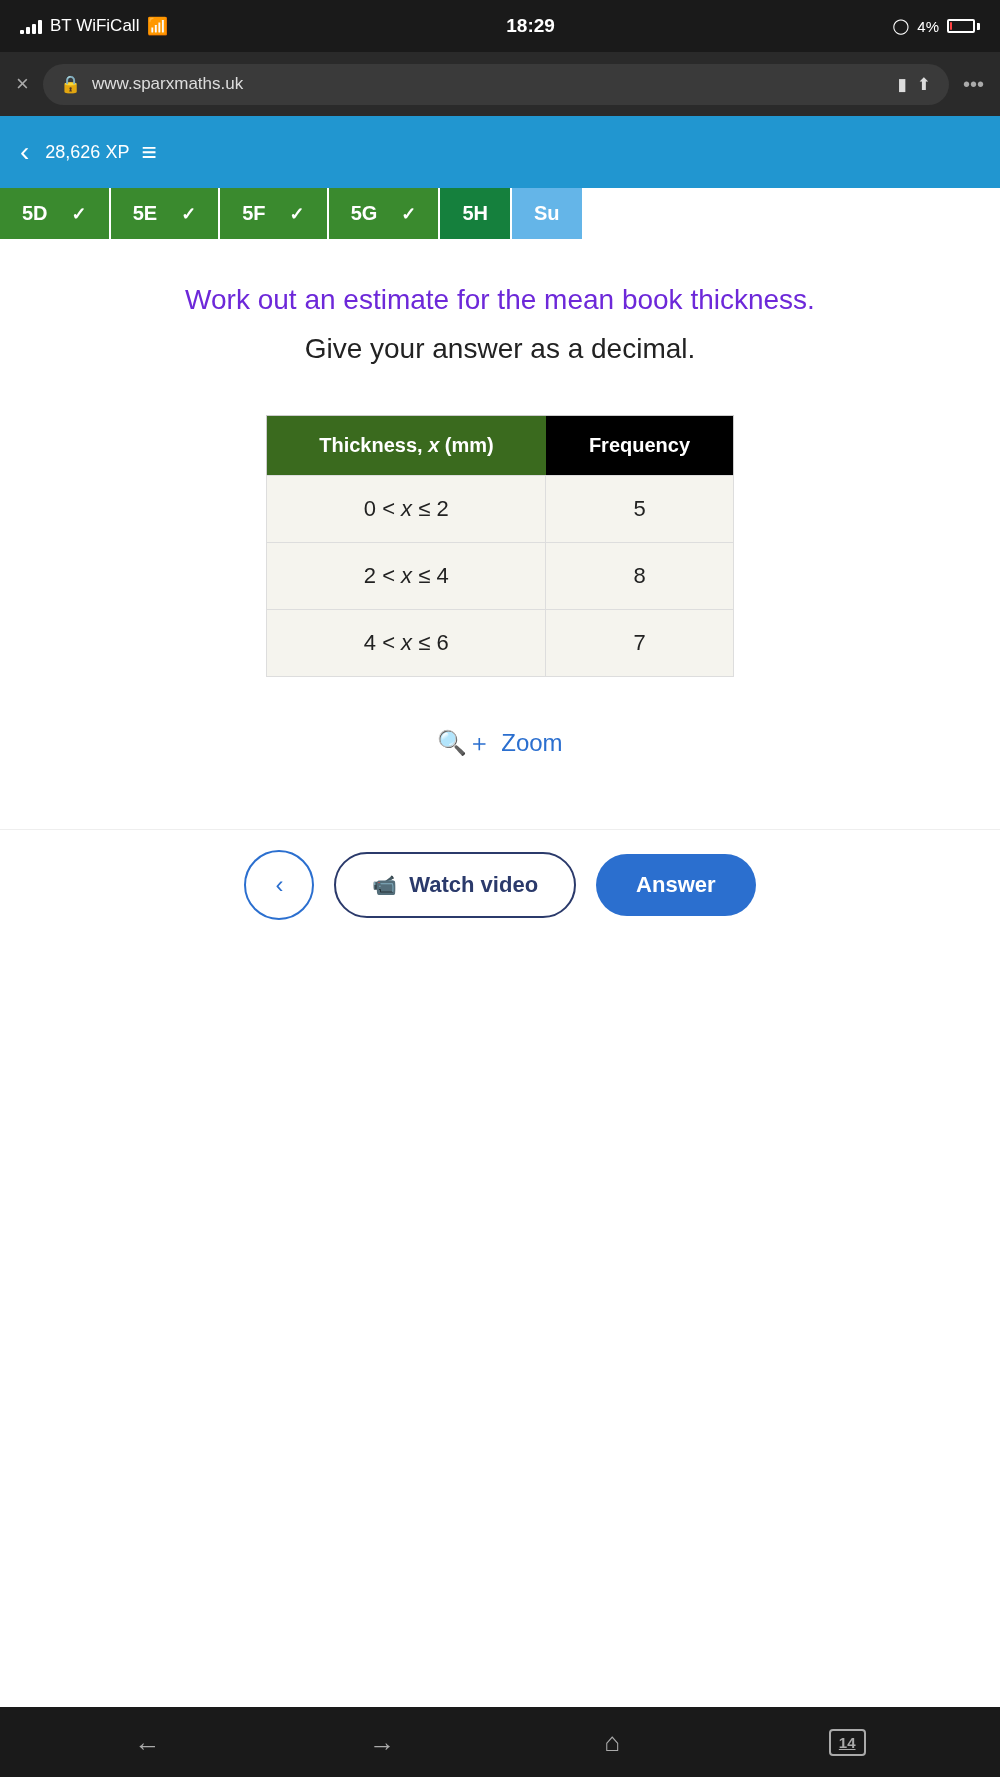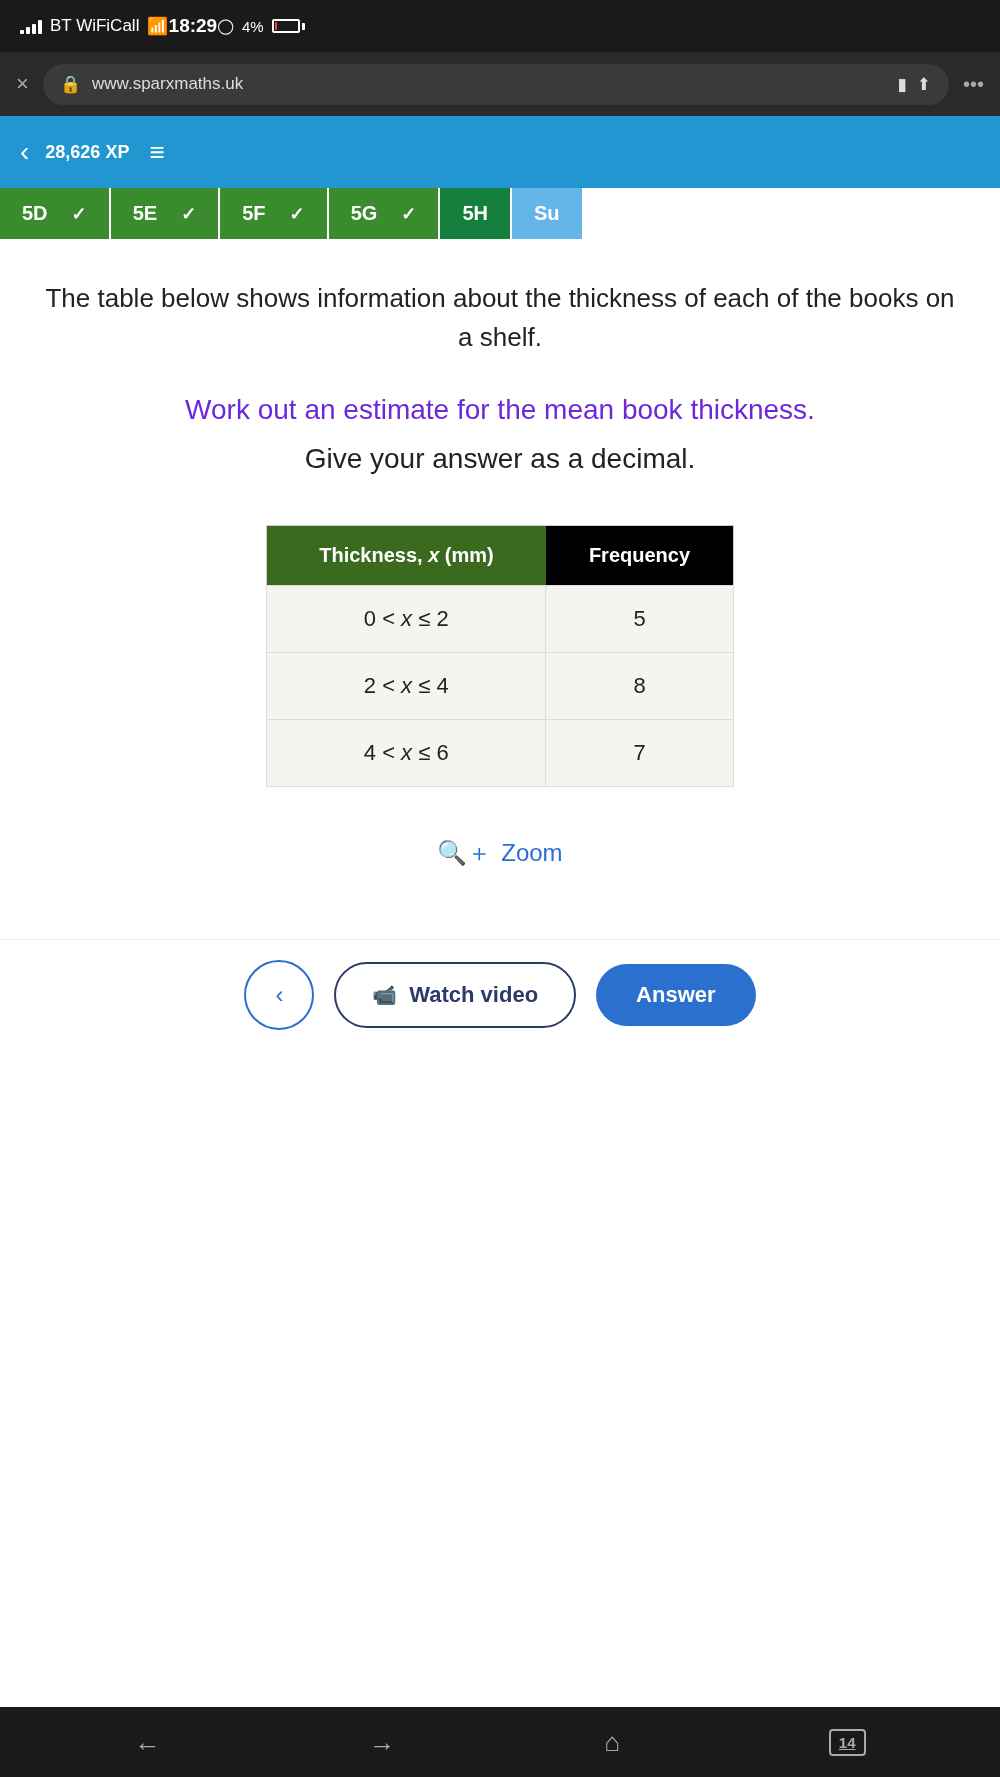--- a/index.html
+++ b/index.html
@@ -19,7 +19,7 @@
       color: #fff;
       display: flex;
       align-items: center;
-      justify-content: flex-start;
+      justify-content: space-between;
       padding: 10px 20px;
       height: 52px;
       font-size: 17px;

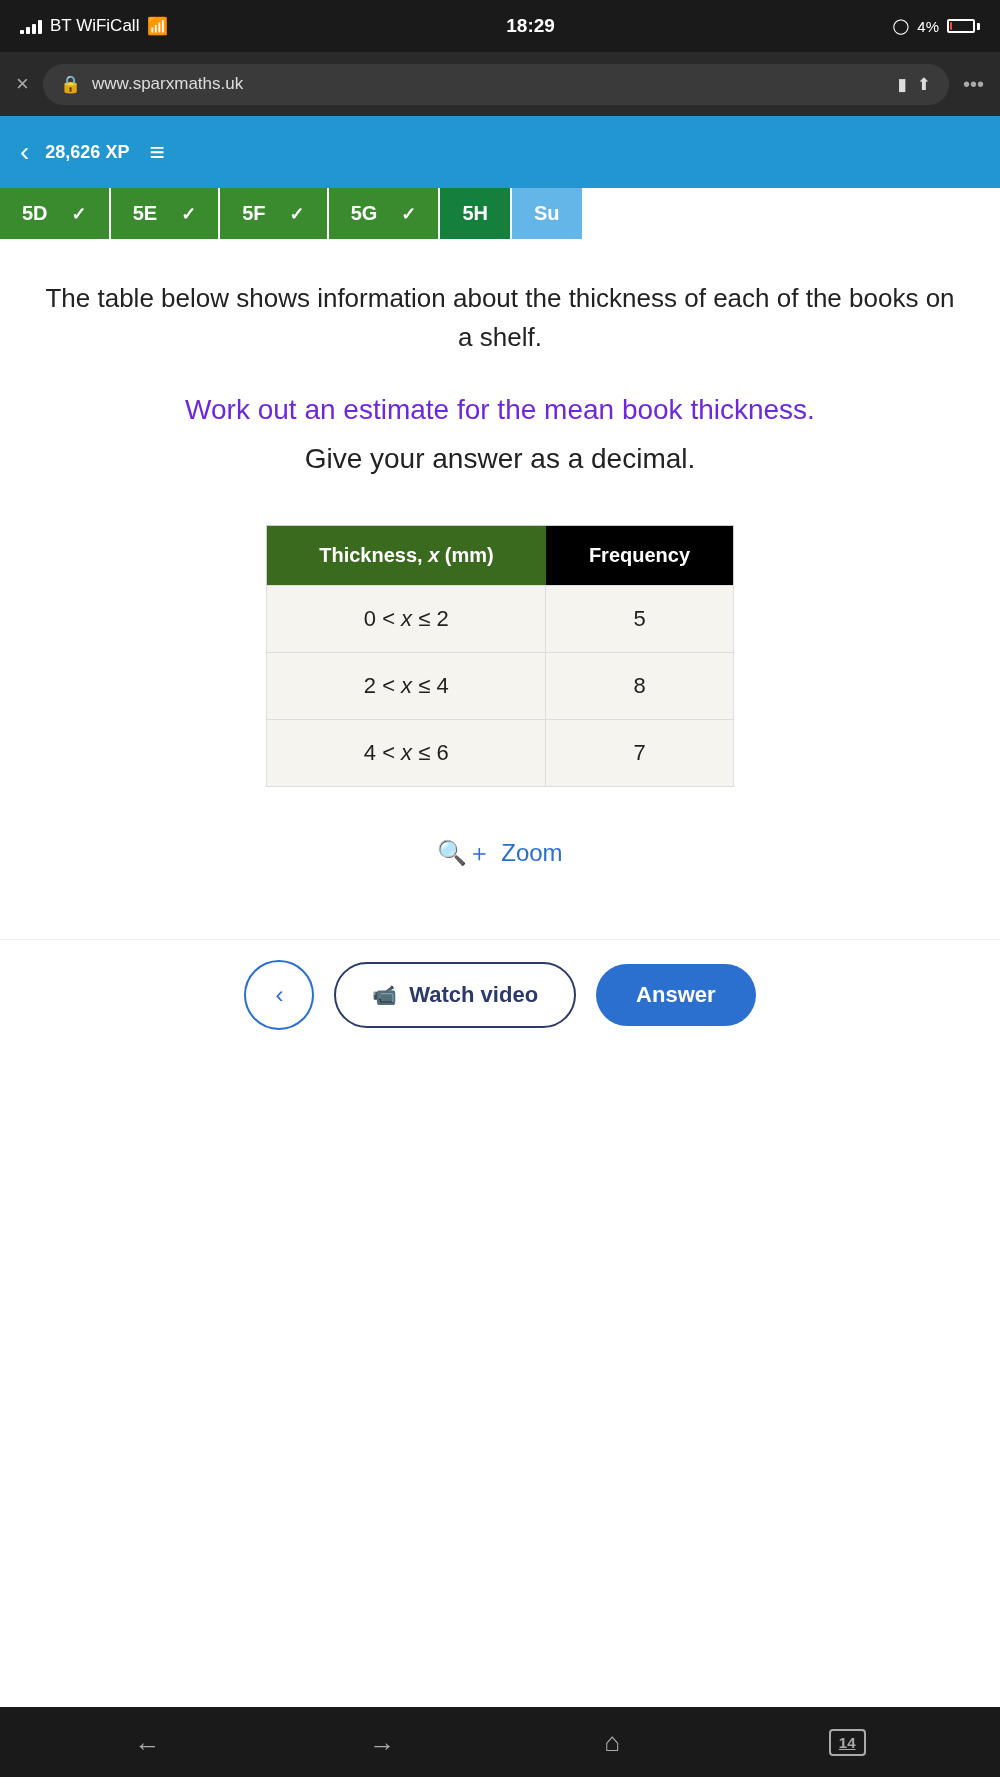--- a/index.html
+++ b/index.html
@@ -86,8 +86,8 @@
     .xp-display {
       color: #fff;
       font-size: 18px;
-      font-weight: 700;
-      margin-right: 20px;
+      font-weight: 400;
+      margin-right: 12px;
     }
     .menu-icon {
       color: #fff;

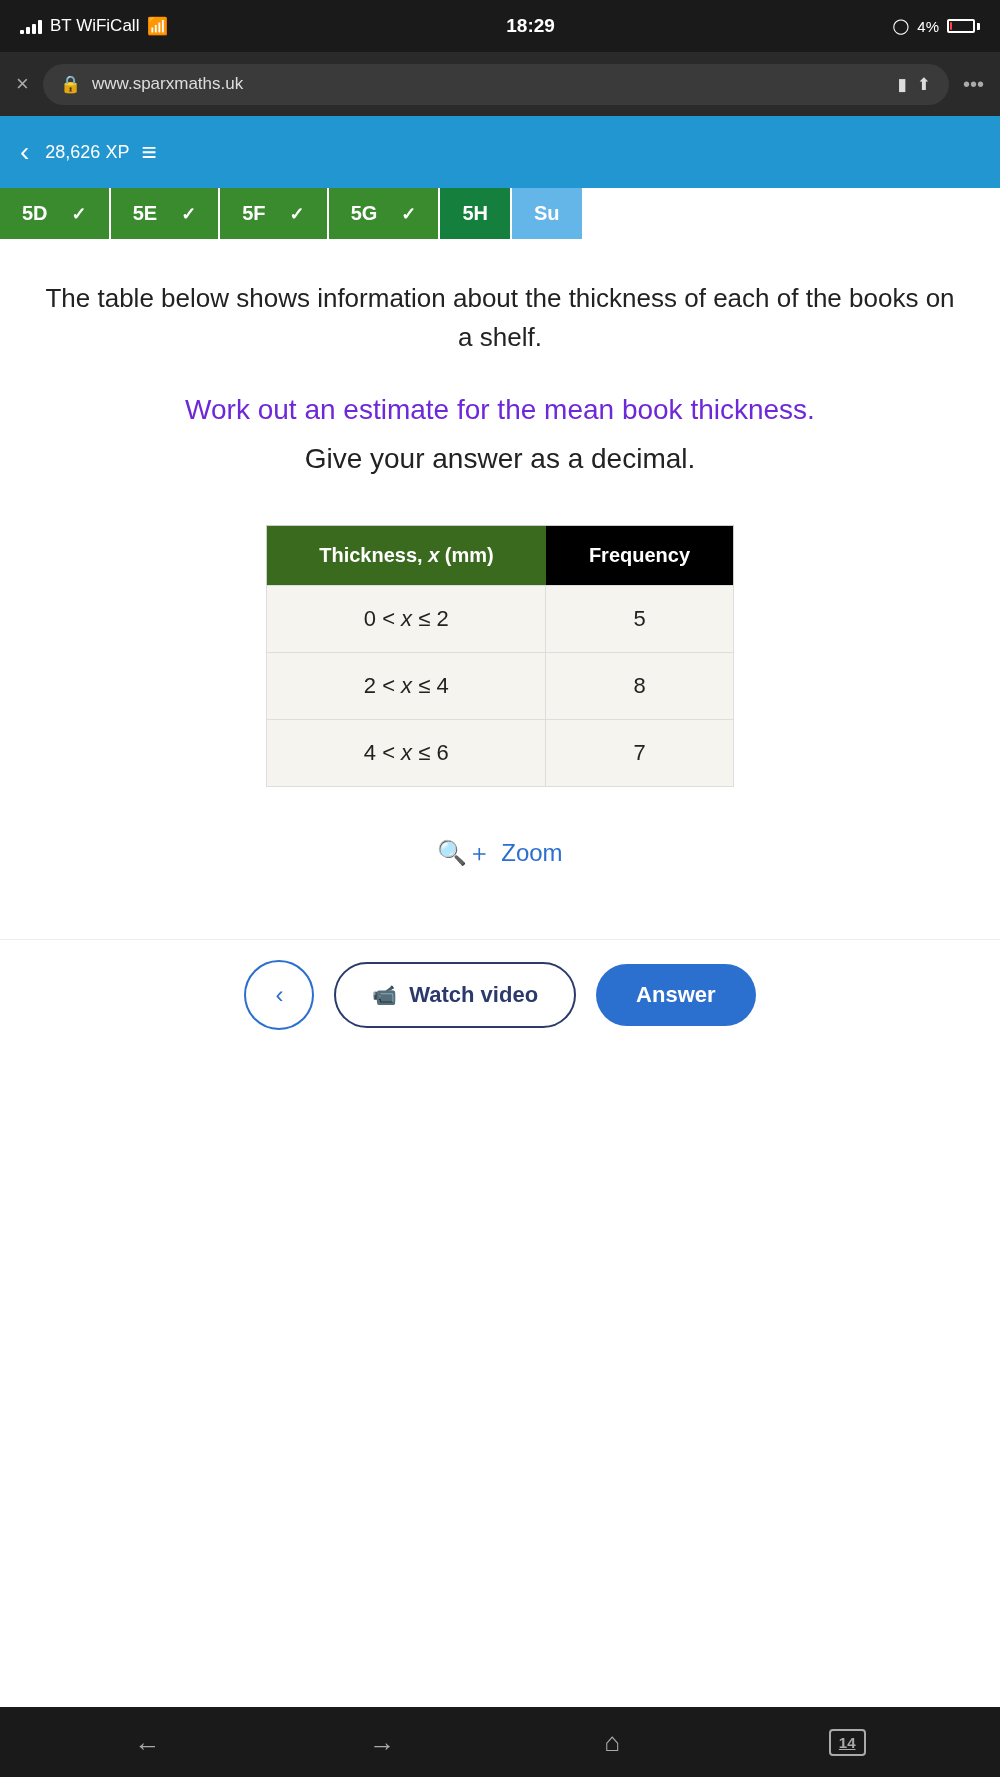--- a/index.html
+++ b/index.html
@@ -405,7 +405,6 @@
 
 <div class="main-content">
 
-  <p class="question-text">The table below shows information about the thickness of each of the books on a shelf.</p>
 
   <p class="work-text">Work out an estimate for the mean book thickness.</p>
   <p class="decimal-text">Give your answer as a decimal.</p>

